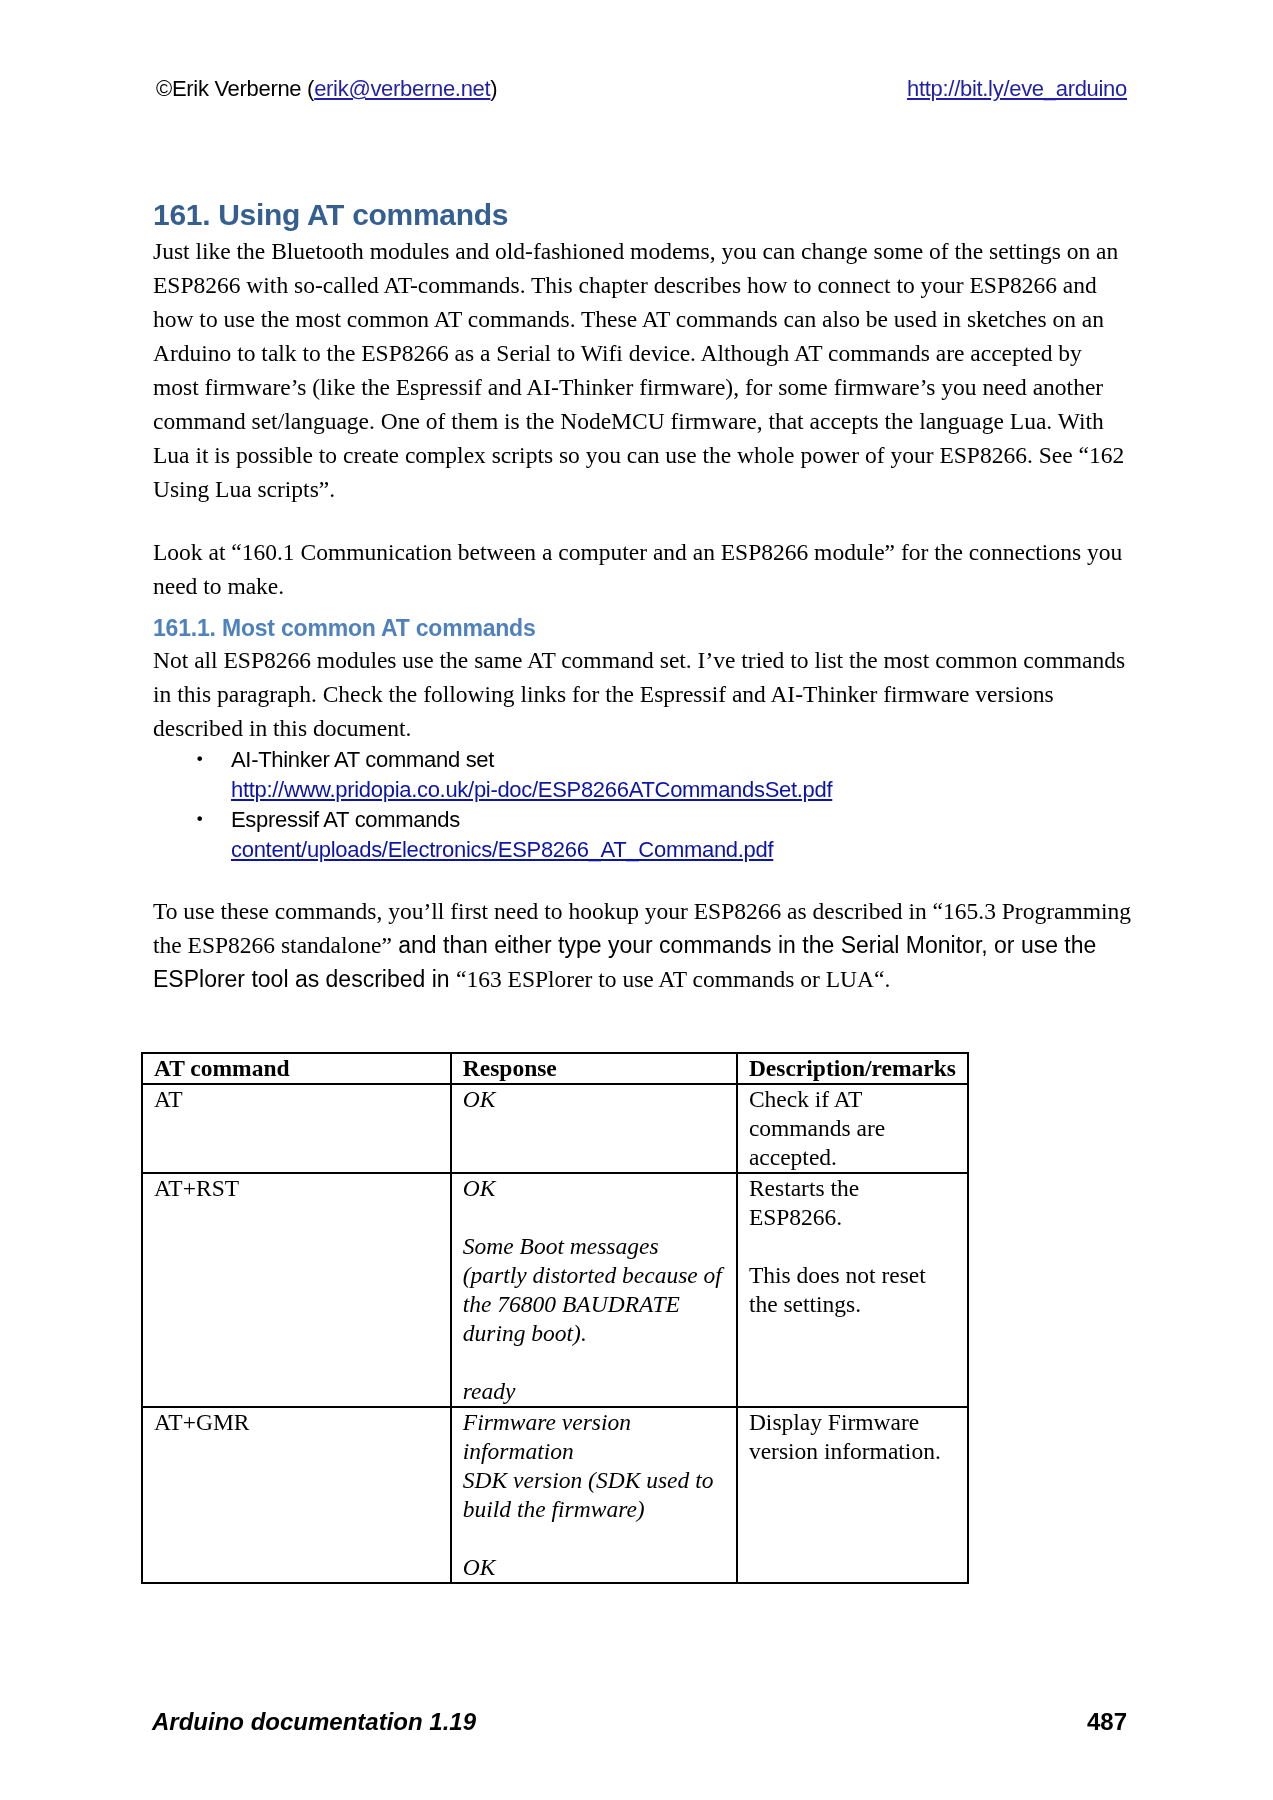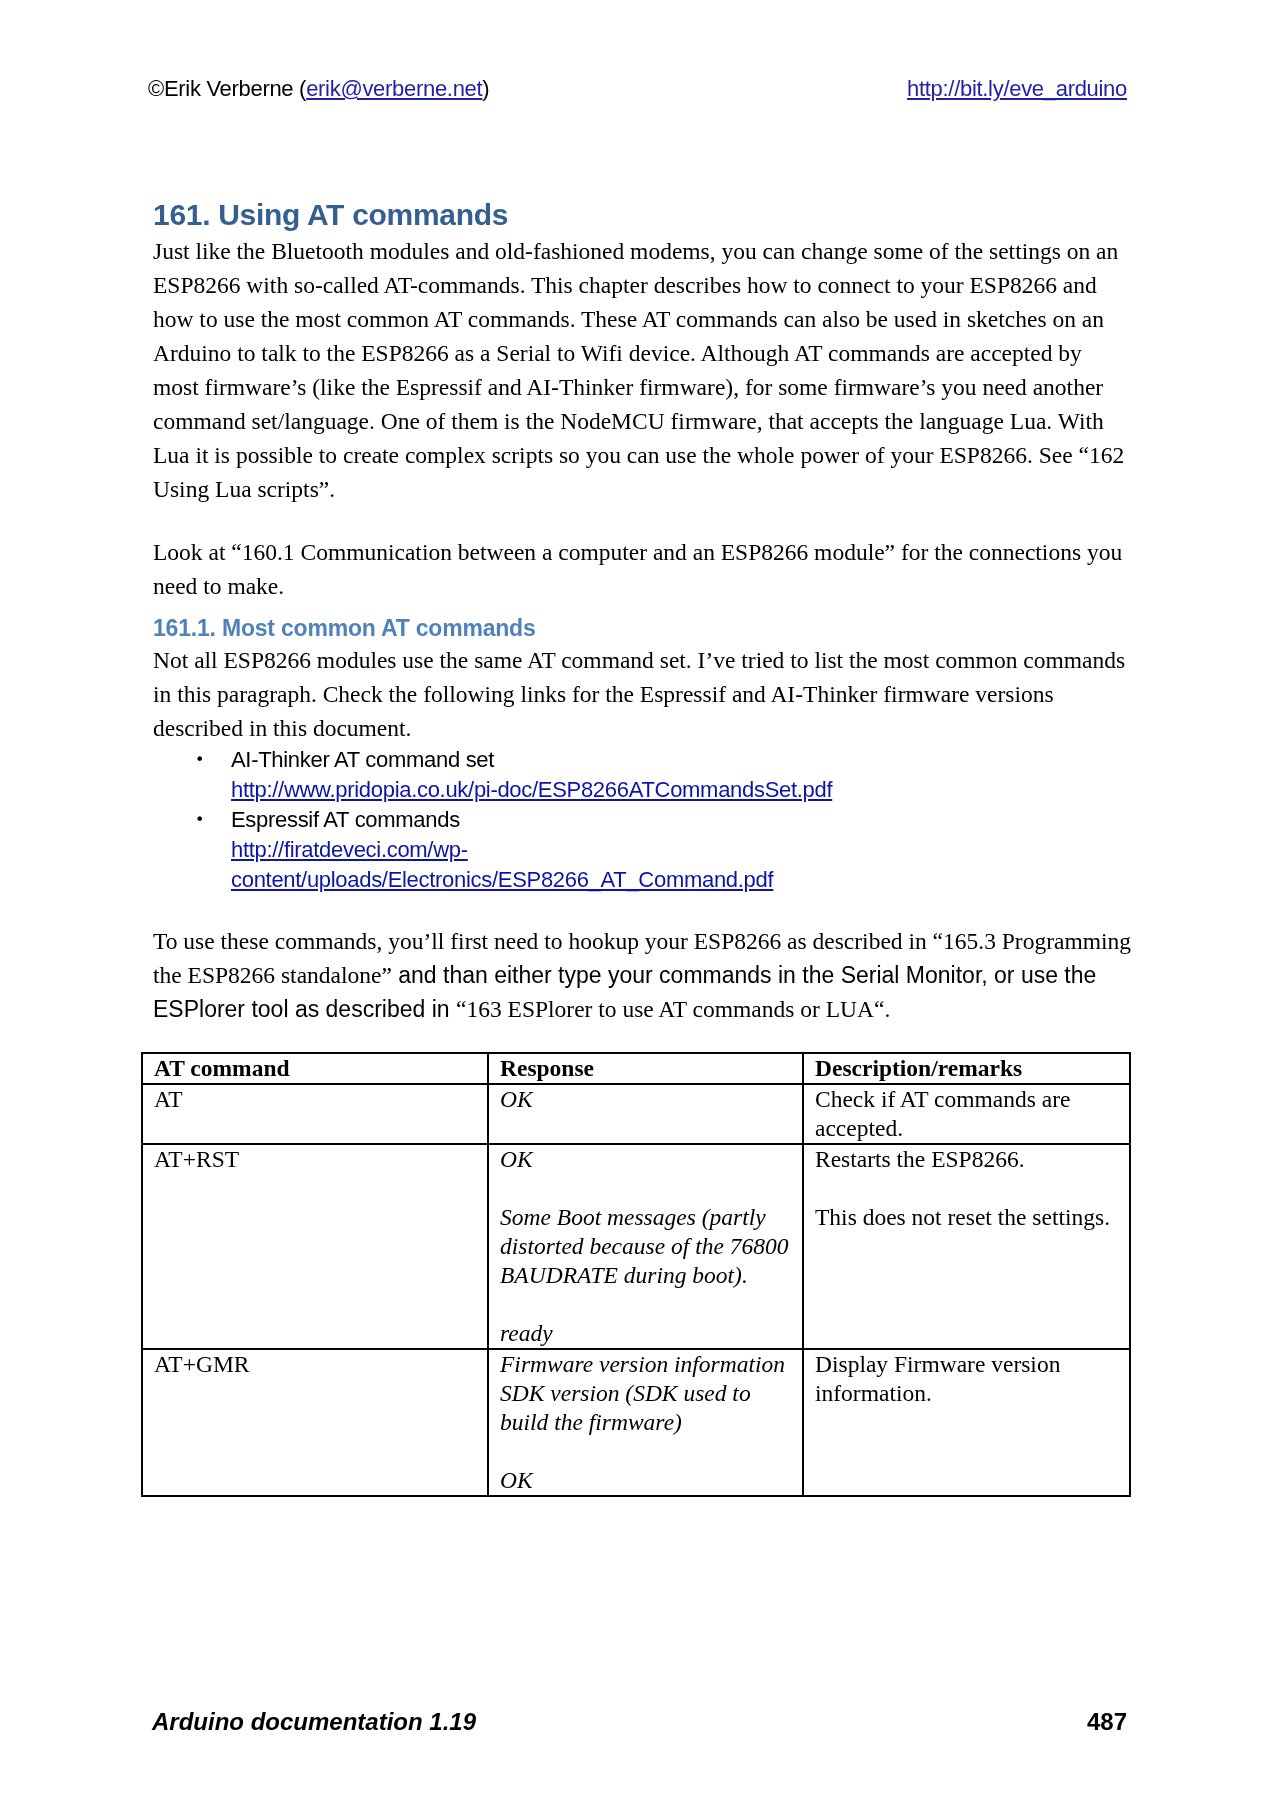--- a/index.html
+++ b/index.html
@@ -6,7 +6,7 @@
   body { width: 1273px; height: 1800px; position: relative; overflow: hidden; color: #000; }
   a { color: #1a0dab; color: #0b14a8; text-decoration: underline; }
 
-  .header { position: absolute; top: 76px; left: 148px; right: 146px; height: 30px;
+  .header { position: absolute; top: 76px; left: 156px; right: 146px; height: 30px;
             font-family: "Liberation Sans", "DejaVu Sans", sans-serif; font-size: 22px;
             display: flex; justify-content: space-between; align-items: baseline; letter-spacing: -0.3px; }
   .header a { color: #1f1fa8; }

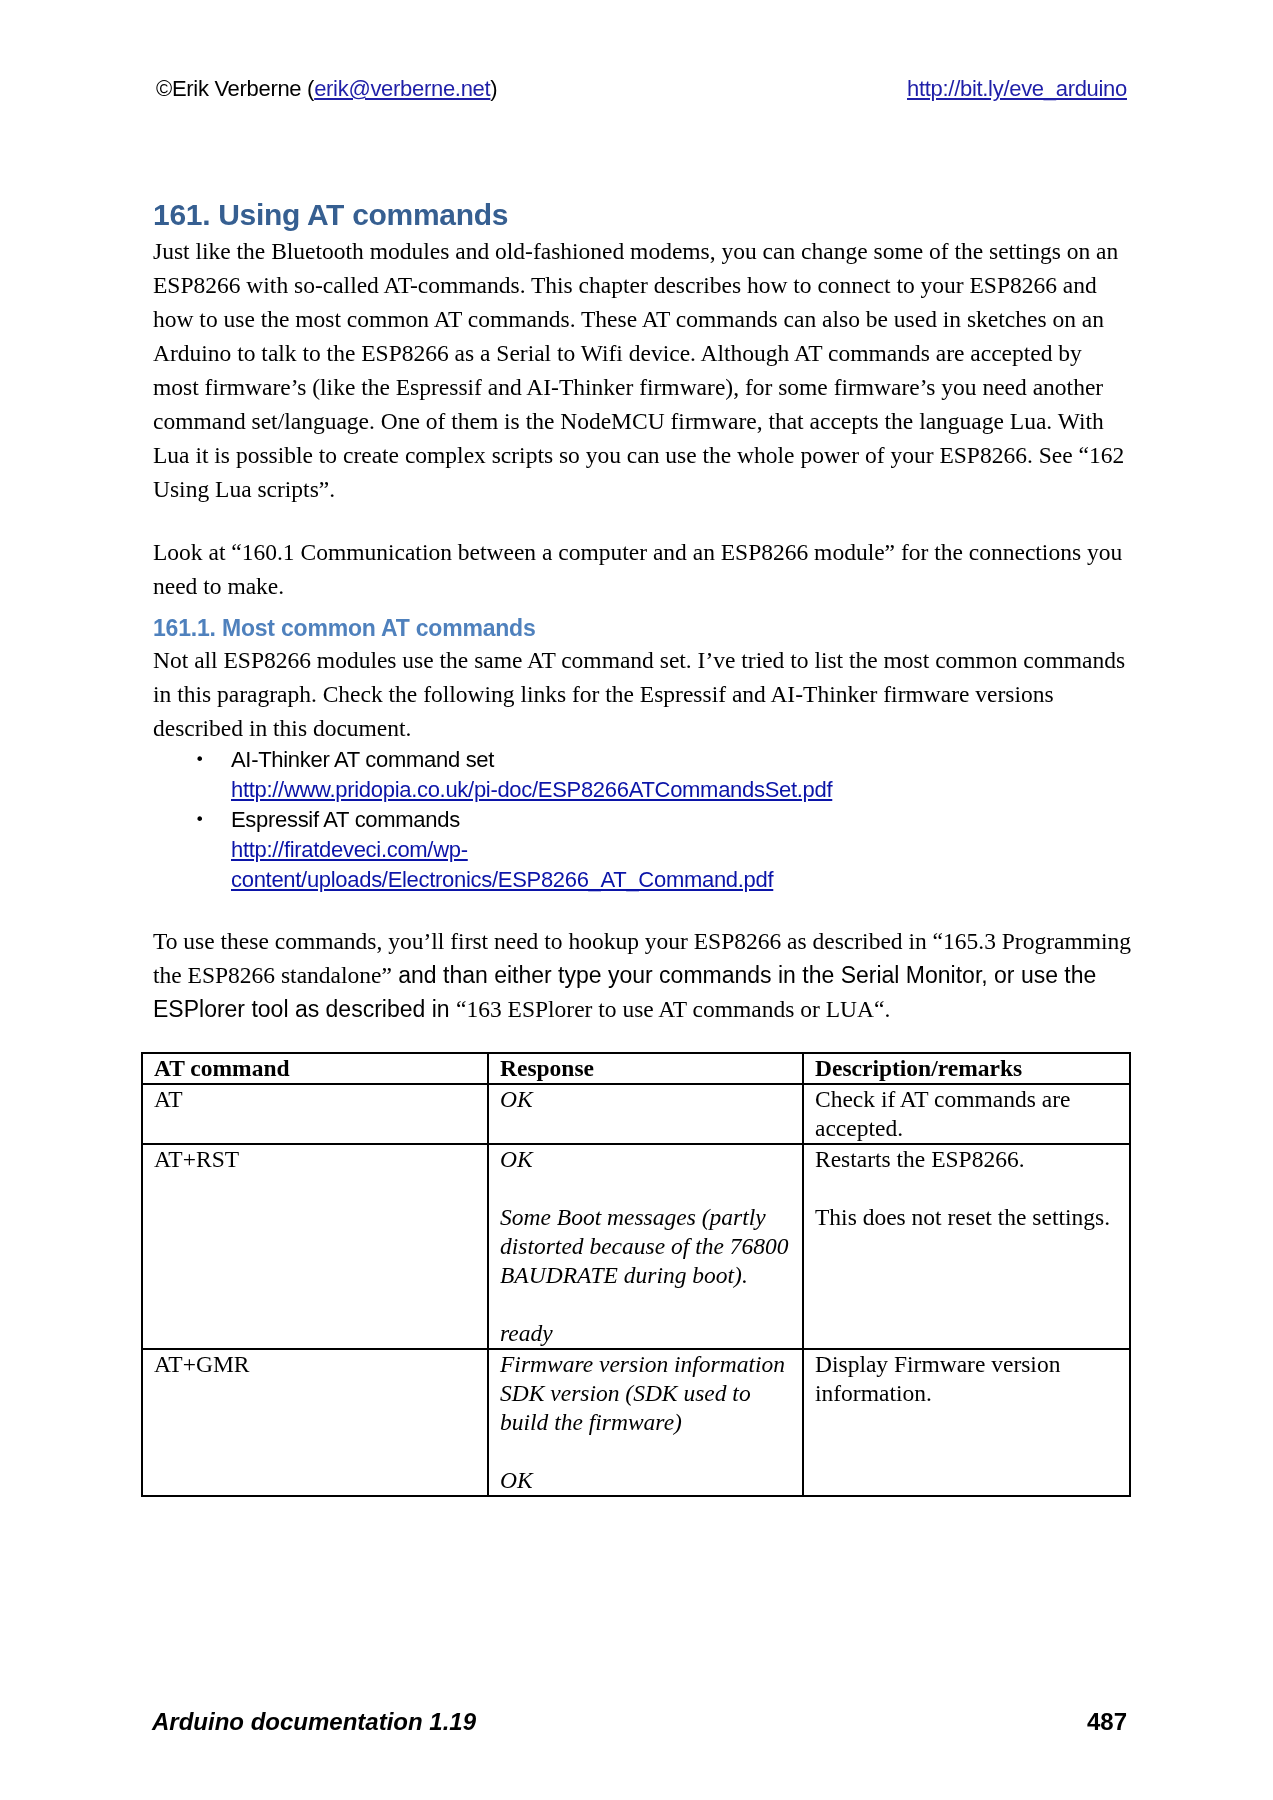--- a/index.html
+++ b/index.html
@@ -72,7 +72,6 @@
     <li>
       <span class="bullet">•</span>
       <span class="cell-line">Espressif AT commands</span>
-      <a class="cell-line">http://firatdeveci.com/wp-</a>
       <a class="cell-line">content/uploads/Electronics/ESP8266_AT_Command.pdf</a>
     </li>
   </ul>

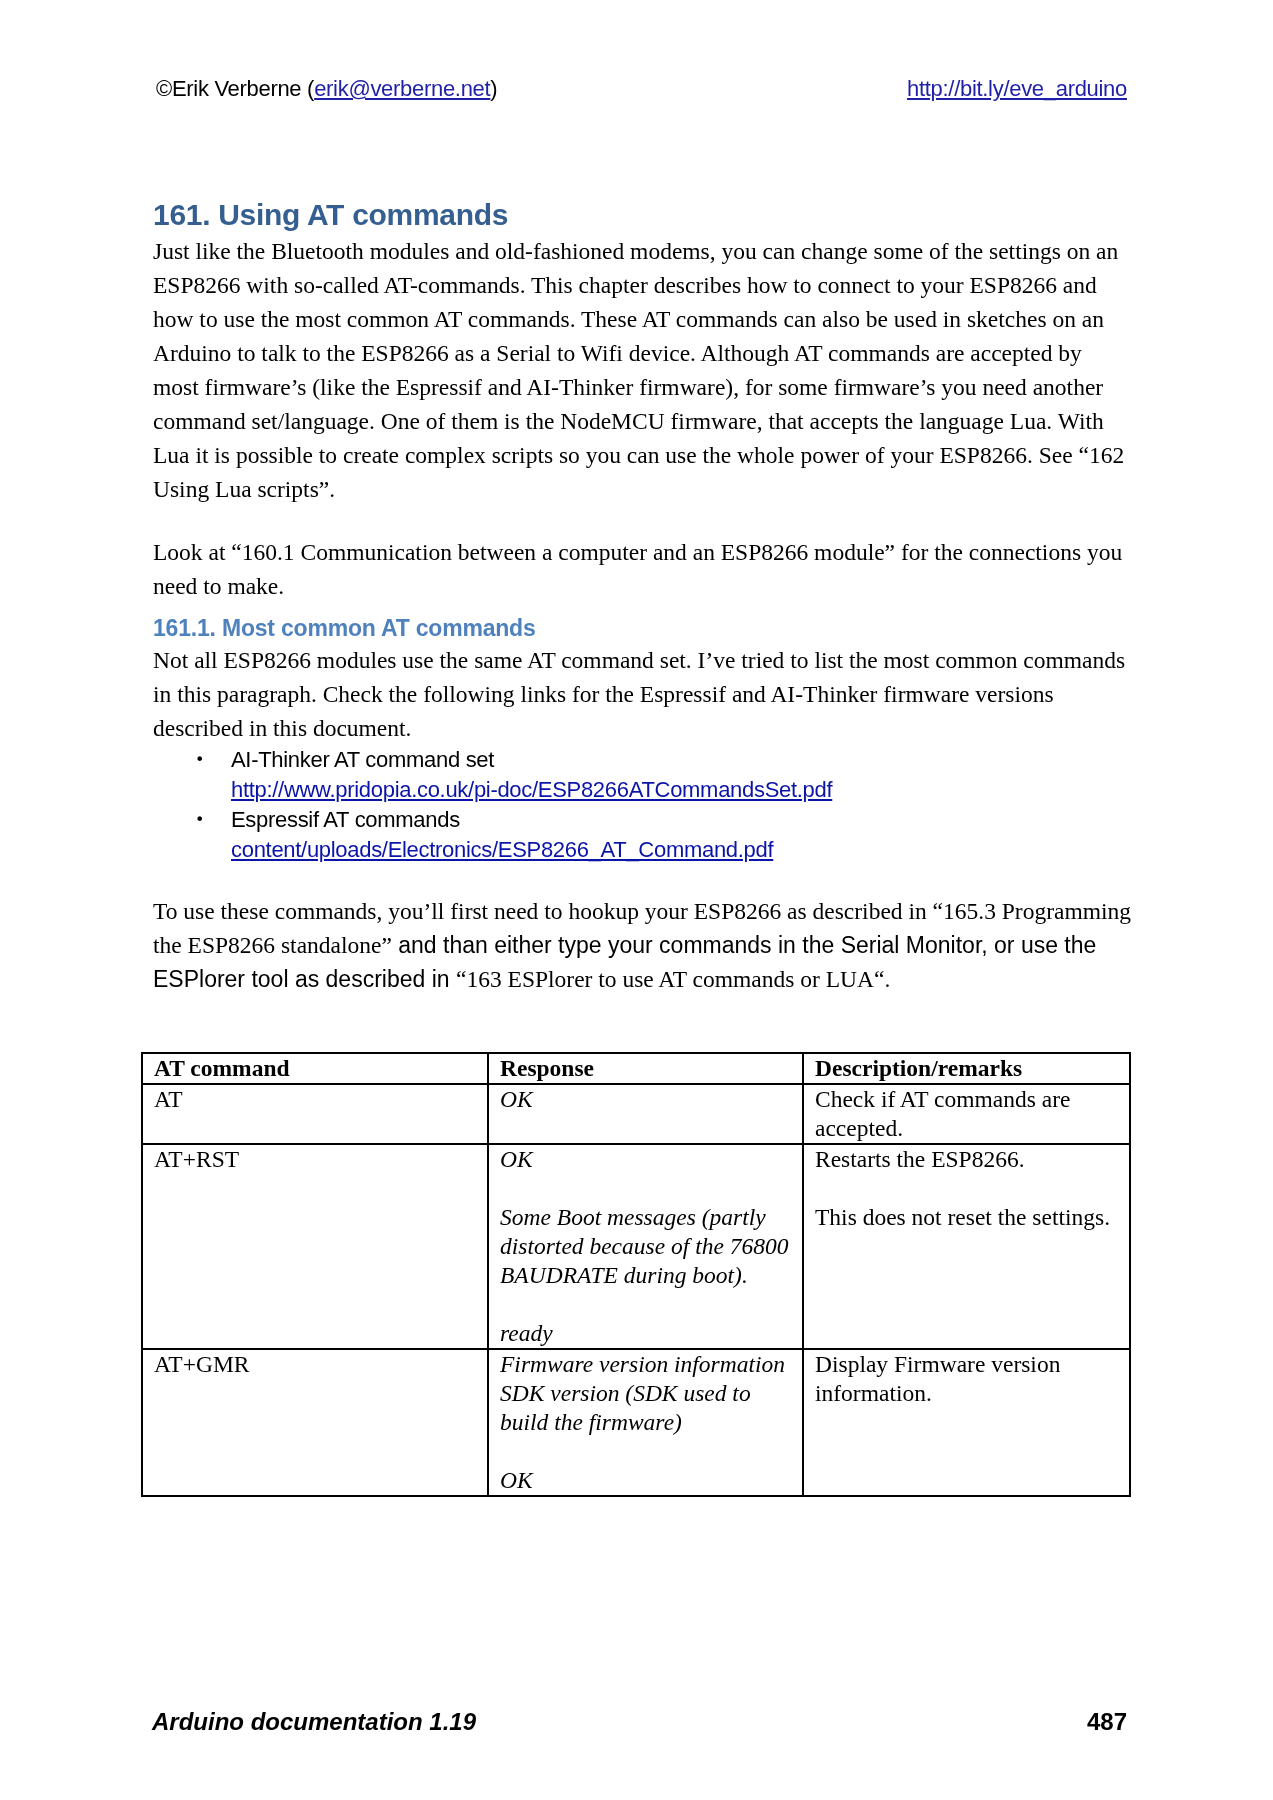--- a/index.html
+++ b/index.html
@@ -29,7 +29,7 @@
 
   .mixed-sans { font-family: "Liberation Sans", "DejaVu Sans", sans-serif; font-size: 23px; }
 
-  table.at { position: absolute; top: 1052px; left: 141px; width: 990px; border-collapse: collapse;
+  table.at { position: absolute; top: 1052px; left: 141px; width: 828px; border-collapse: collapse;
              font-family: "Liberation Serif", "DejaVu Serif", serif; font-size: 23.5px; line-height: 29px; }
   table.at td, table.at th { border: 2px solid #000; vertical-align: top; padding: 0 11px; text-align: left; }
   table.at th { font-weight: bold; }

